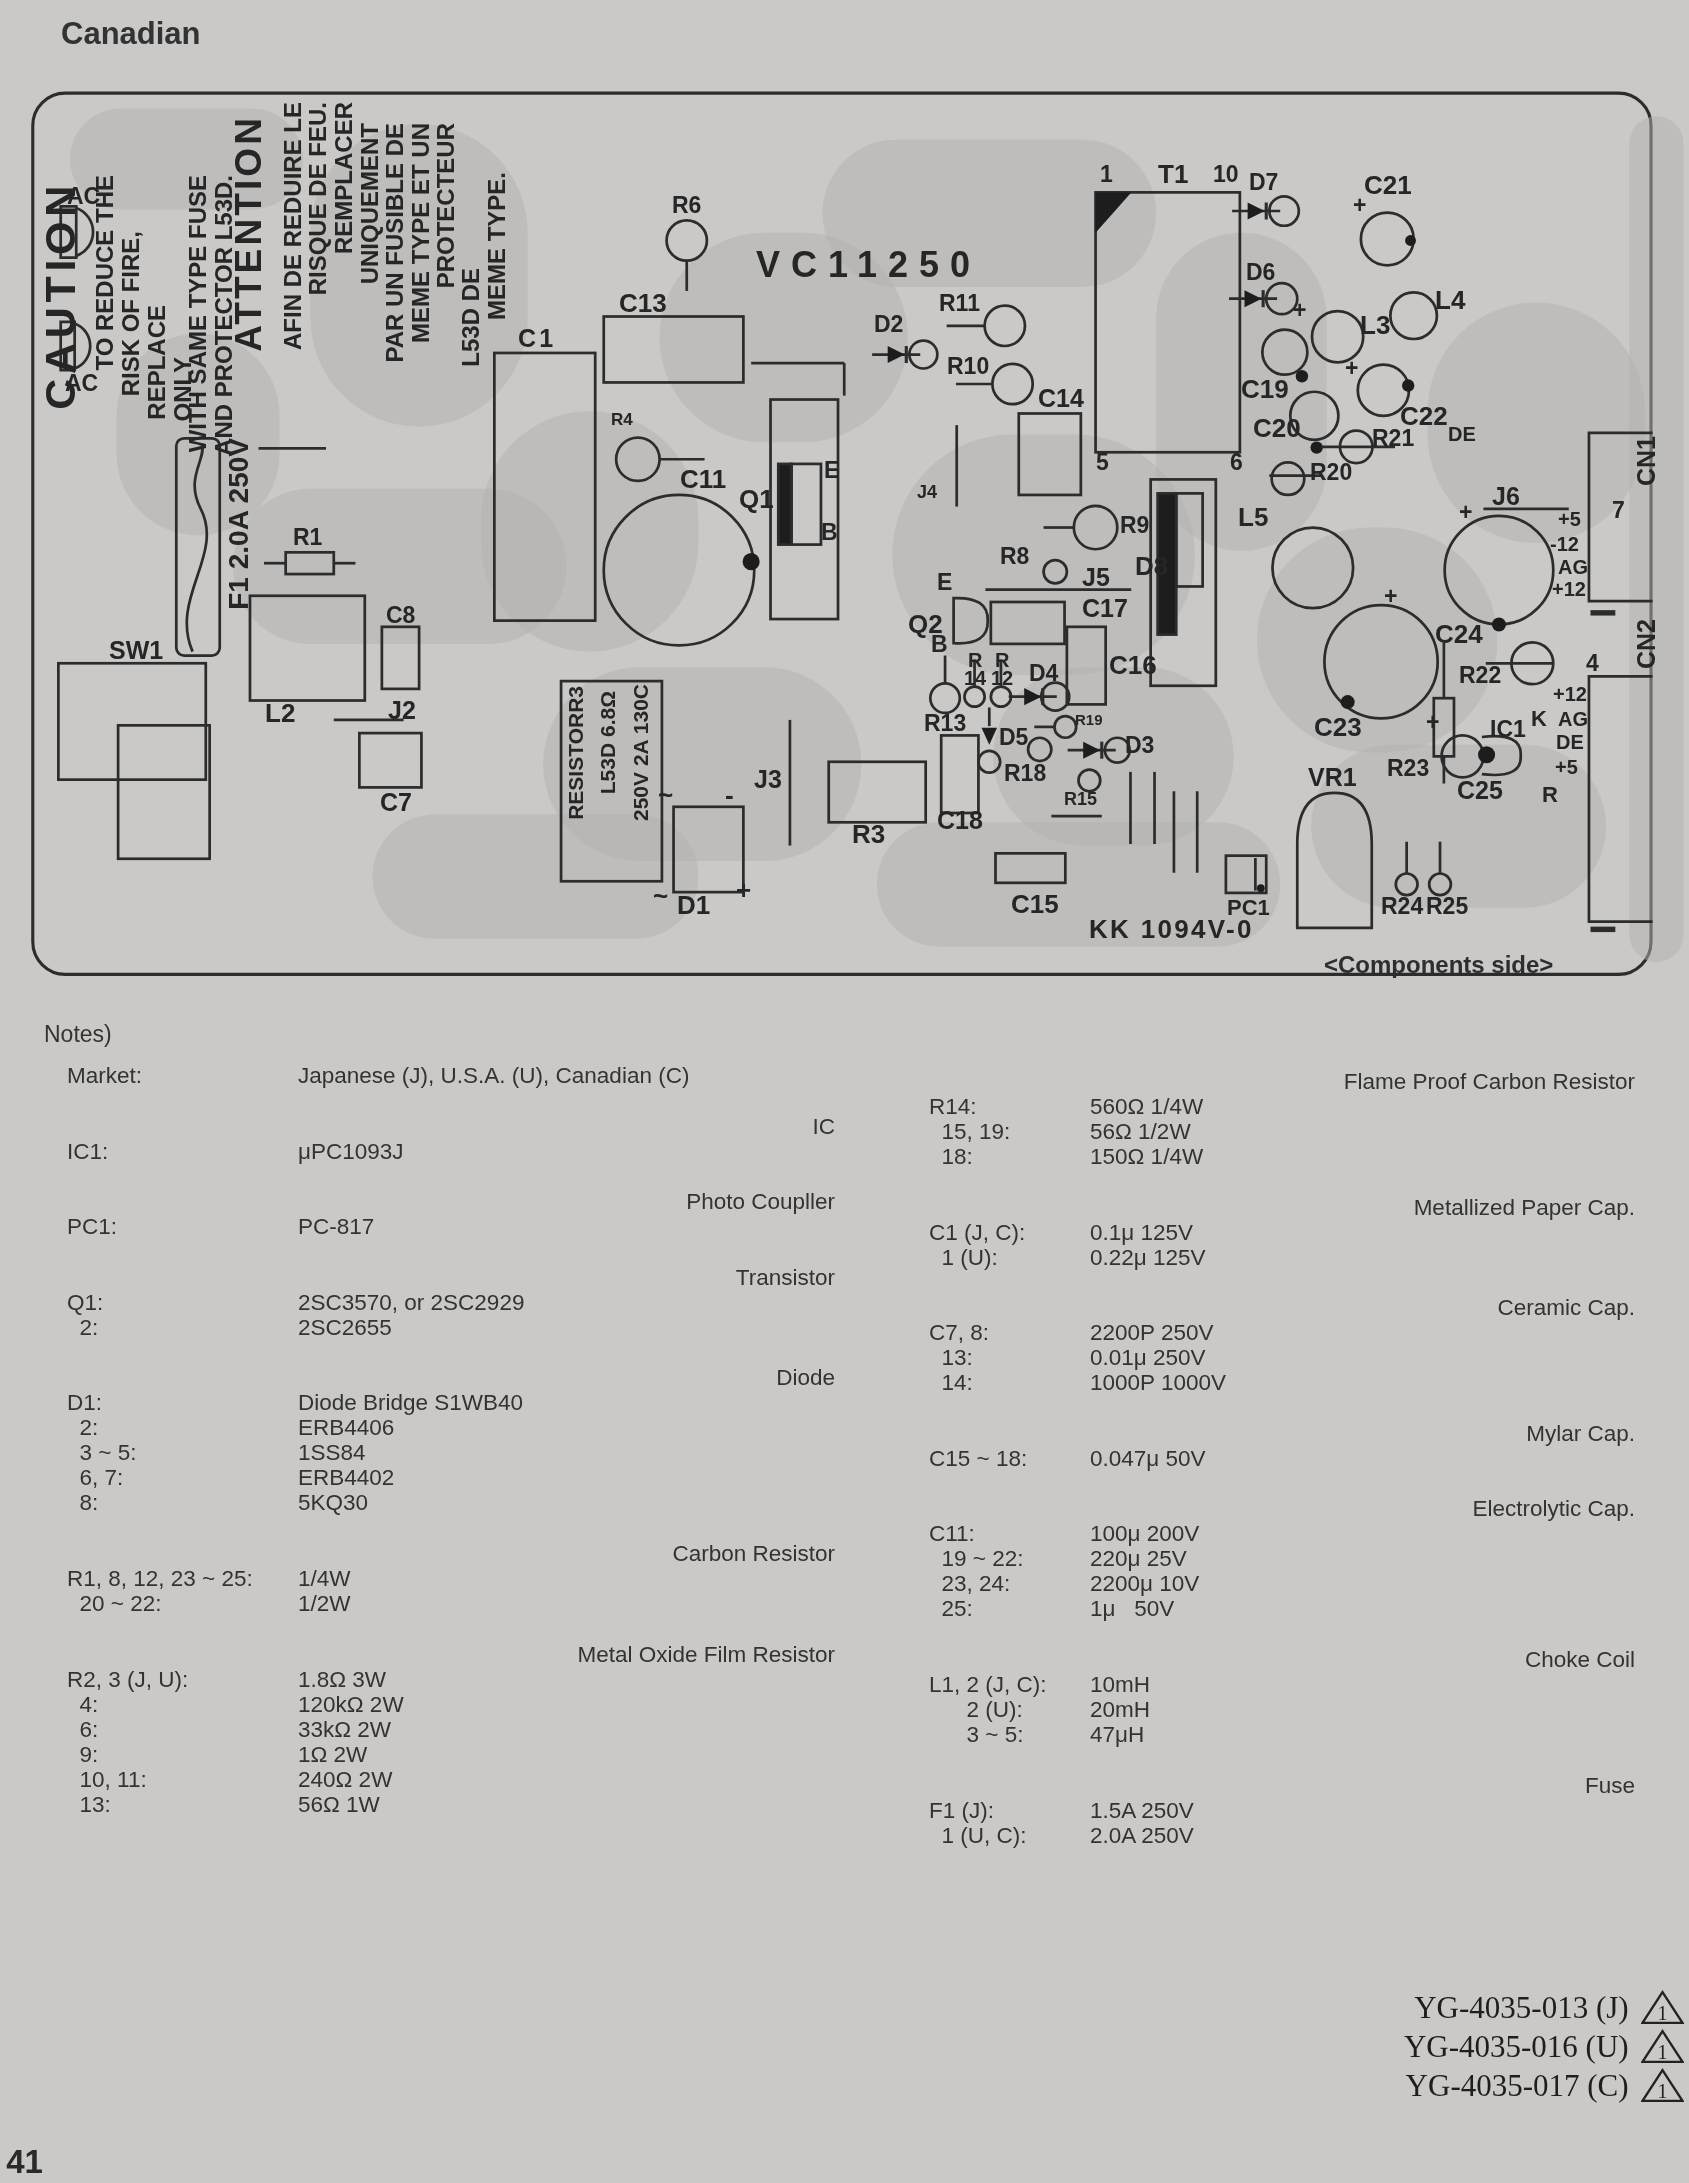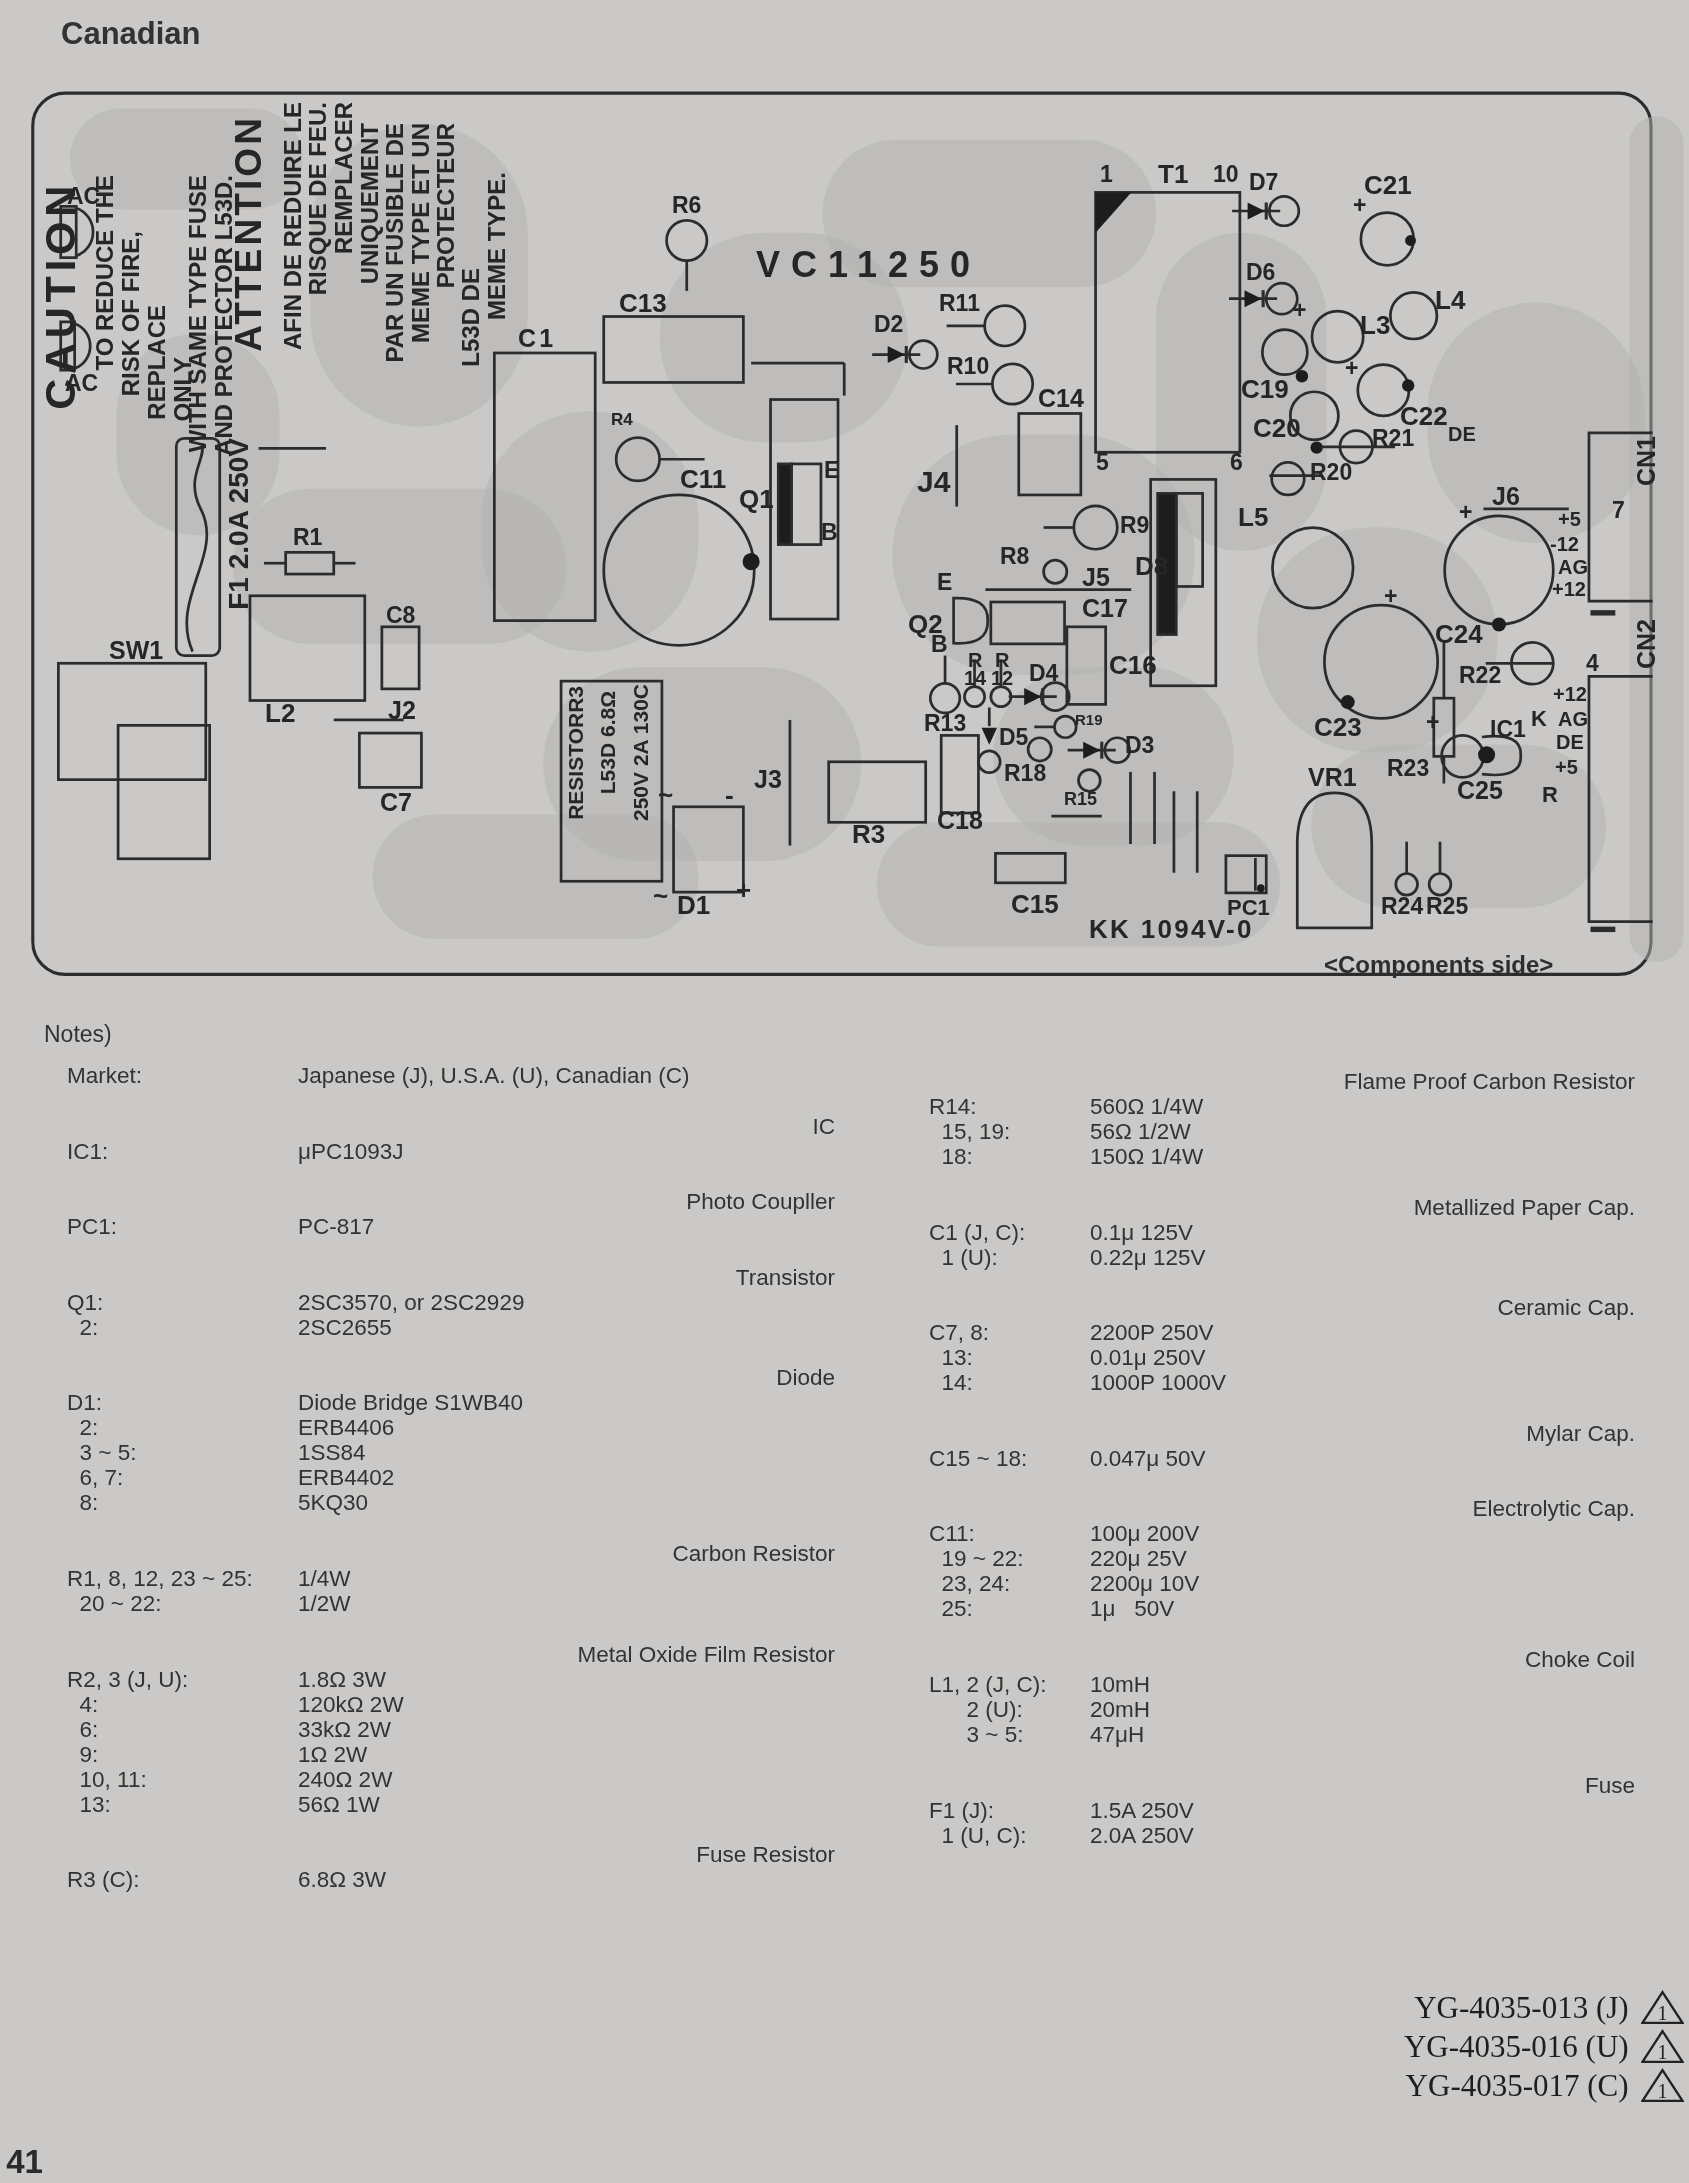--- a/index.html
+++ b/index.html
@@ -203,7 +203,7 @@
       <span class="pcb-label" style="left: 939px; top: 292px; font-size: 23px;">R11</span>
       <span class="pcb-label" style="left: 947px; top: 355px; font-size: 23px;">R10</span>
       <span class="pcb-label" style="left: 1038px; top: 386px; font-size: 25px;">C14</span>
-      <span class="pcb-label" style="left: 917px; top: 467px; font-size: 30px;">J4</span>
+      <span class="pcb-label" style="left: 917px; top: 483px; font-size: 18px;">J4</span>
       <span class="pcb-label" style="left: 1120px; top: 514px; font-size: 23px;">R9</span>
       <span class="pcb-label" style="left: 1000px; top: 545px; font-size: 23px;">R8</span>
       <span class="pcb-label" style="left: 1082px; top: 565px; font-size: 25px;">J5</span>

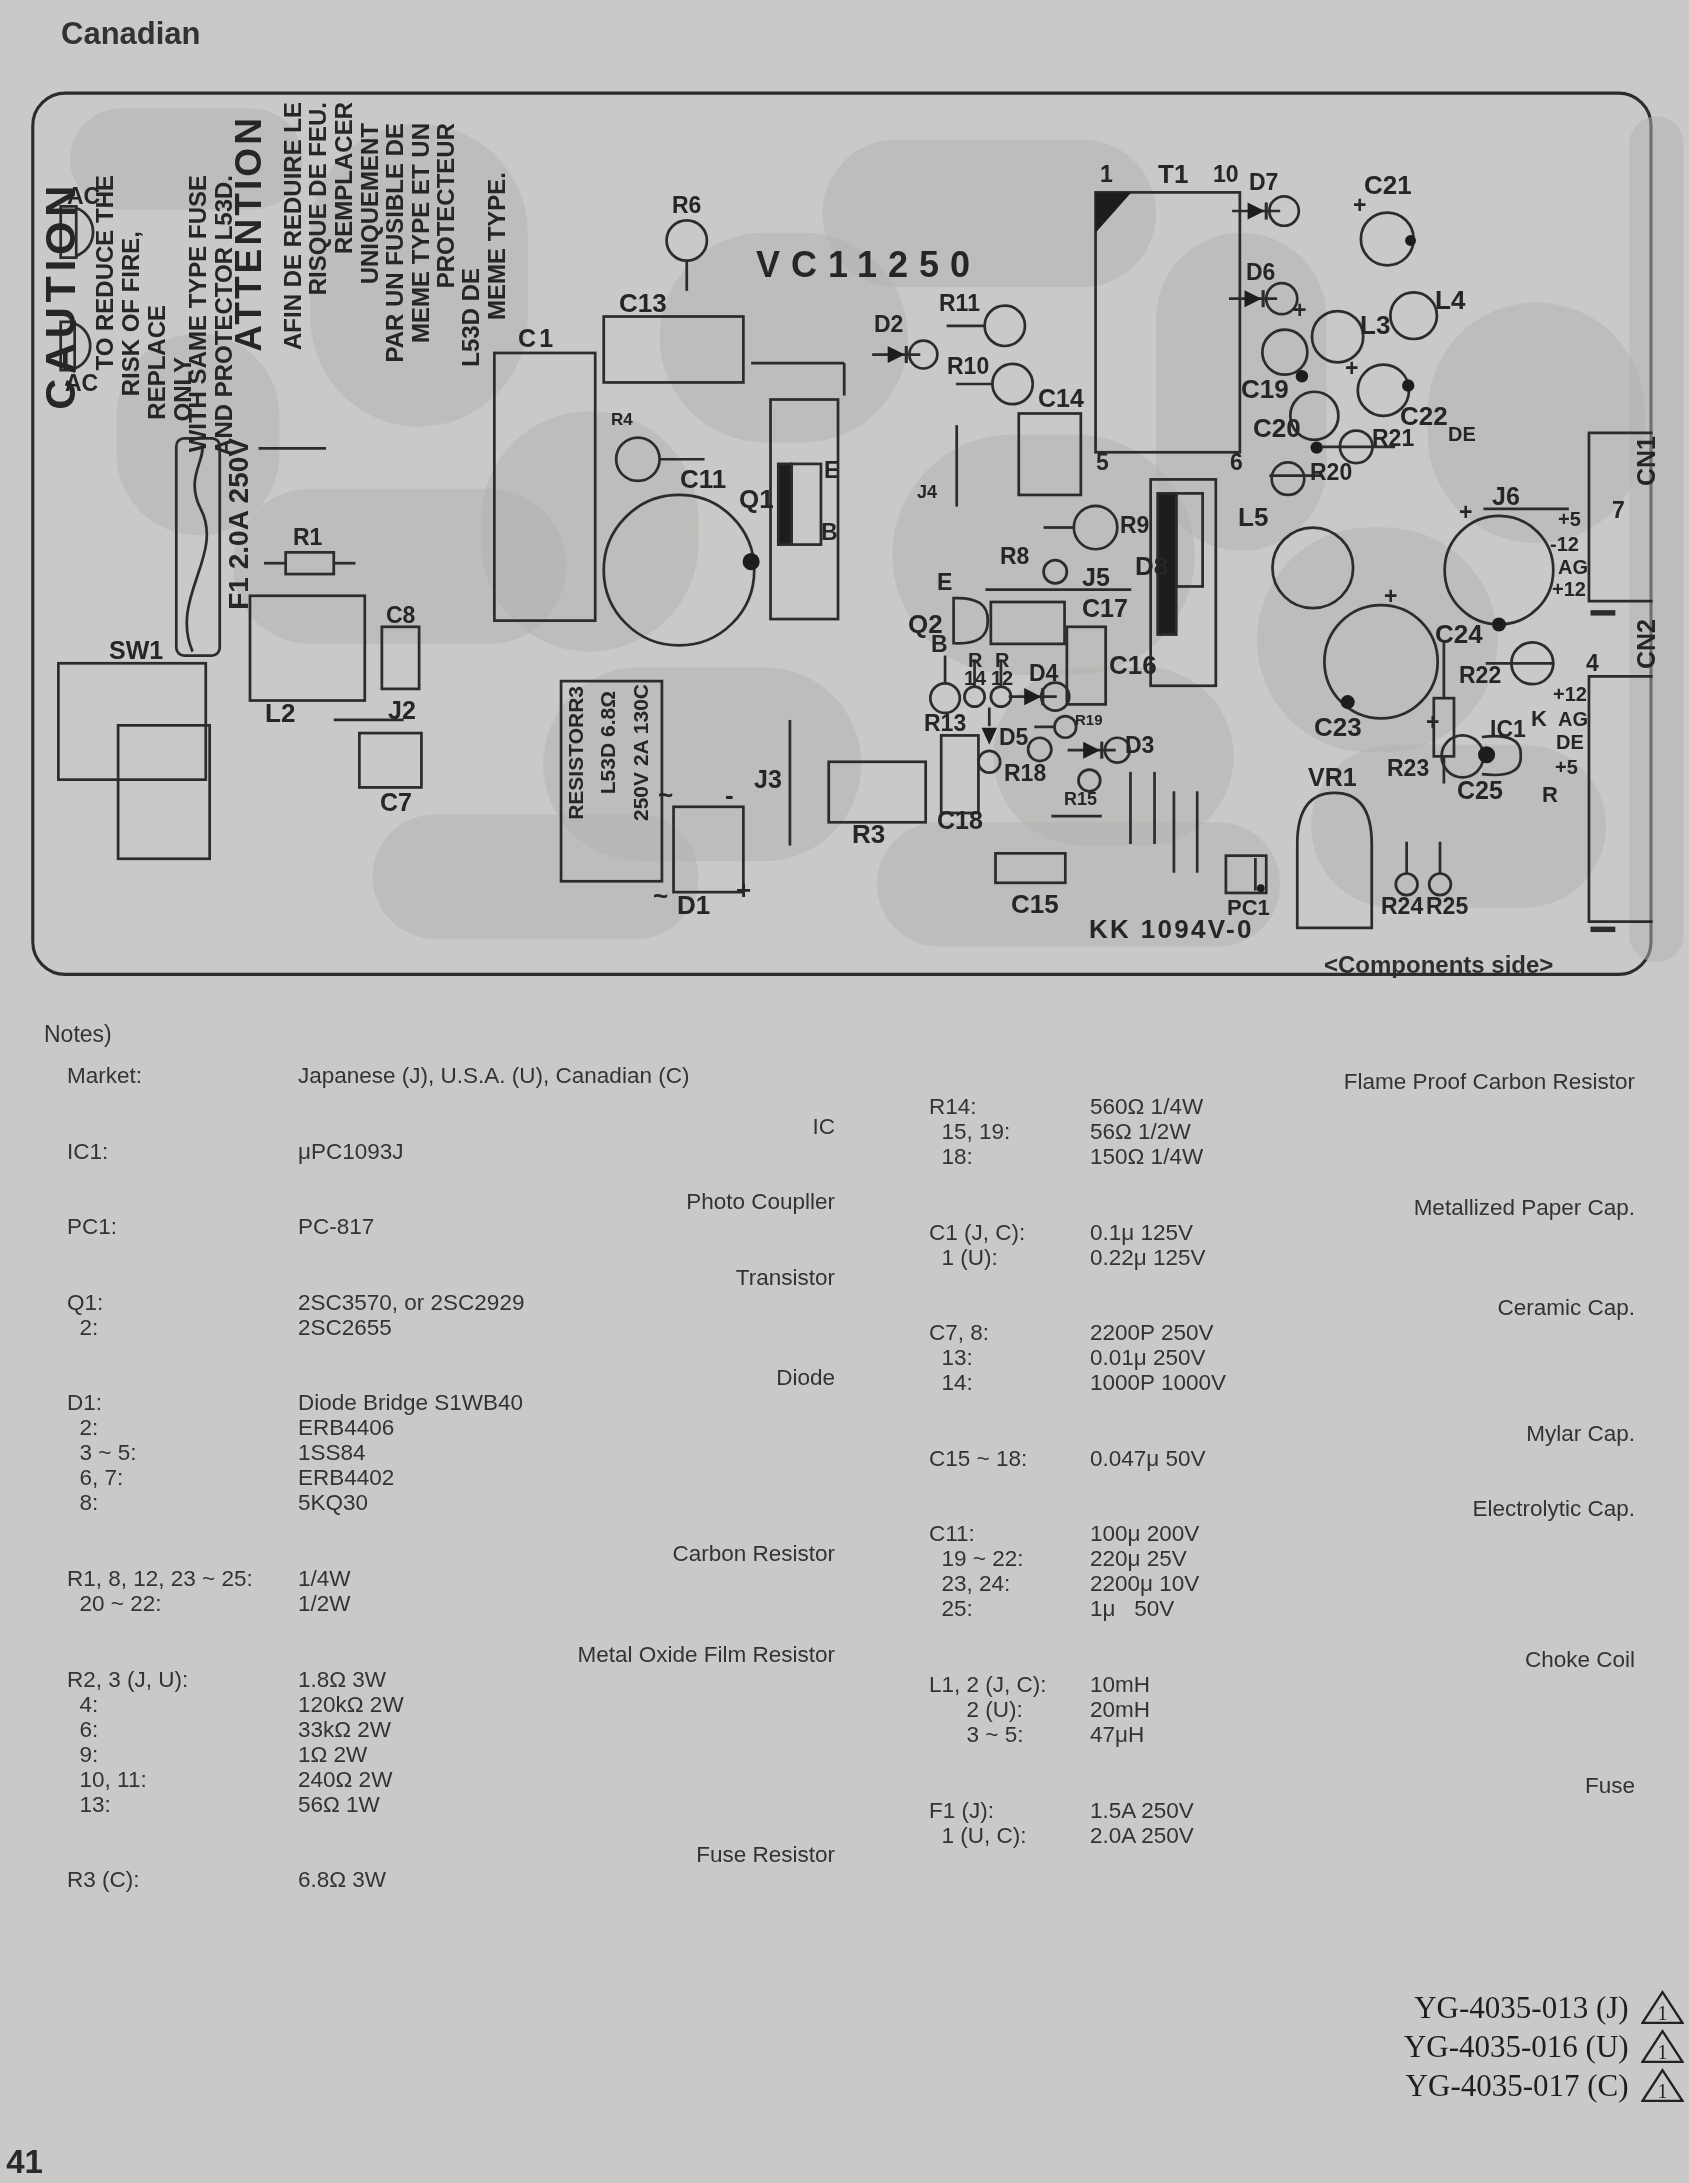--- a/index.html
+++ b/index.html
@@ -347,10 +347,6 @@
         <div class="note-row"><span>  10, 11:</span><span class="val">240Ω 2W</span></div>
         <div class="note-row"><span>  13:</span><span class="val">56Ω 1W</span></div>
       </div>
-      <div class="note-section">
-        <div class="note-heading">Fuse Resistor</div>
-        <div class="note-row"><span>R3 (C):</span><span class="val">6.8Ω 3W</span></div>
-      </div>
     </div>
   <div class="notes-col right">
       <div class="note-section">

